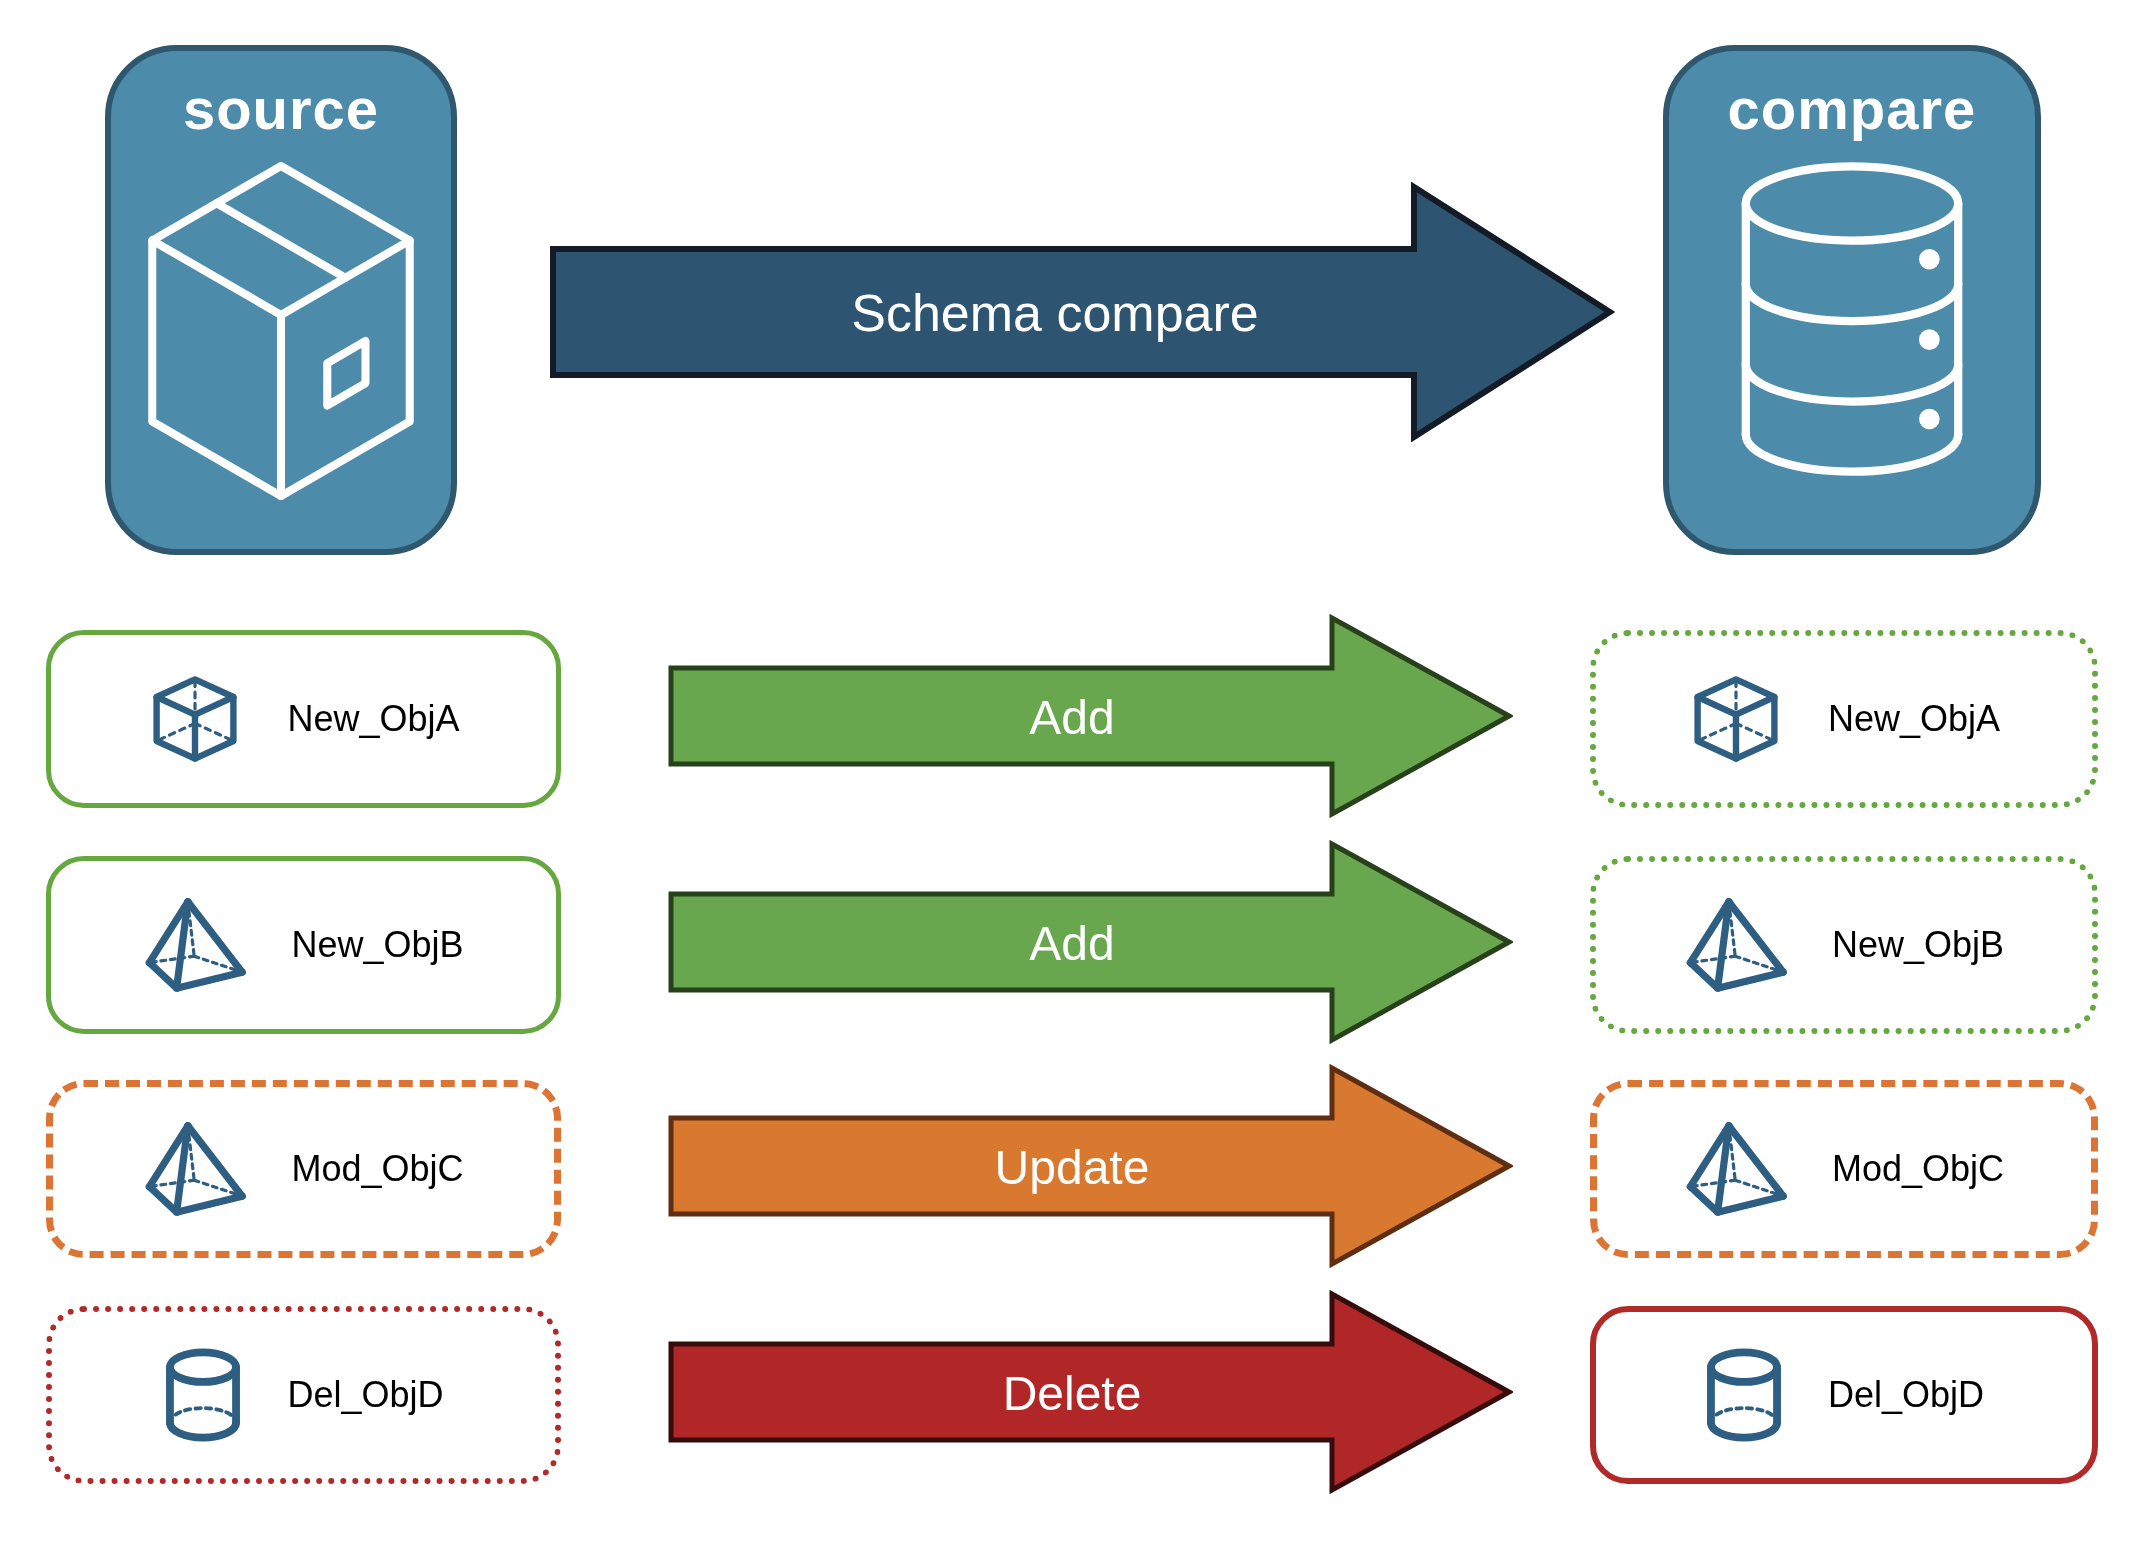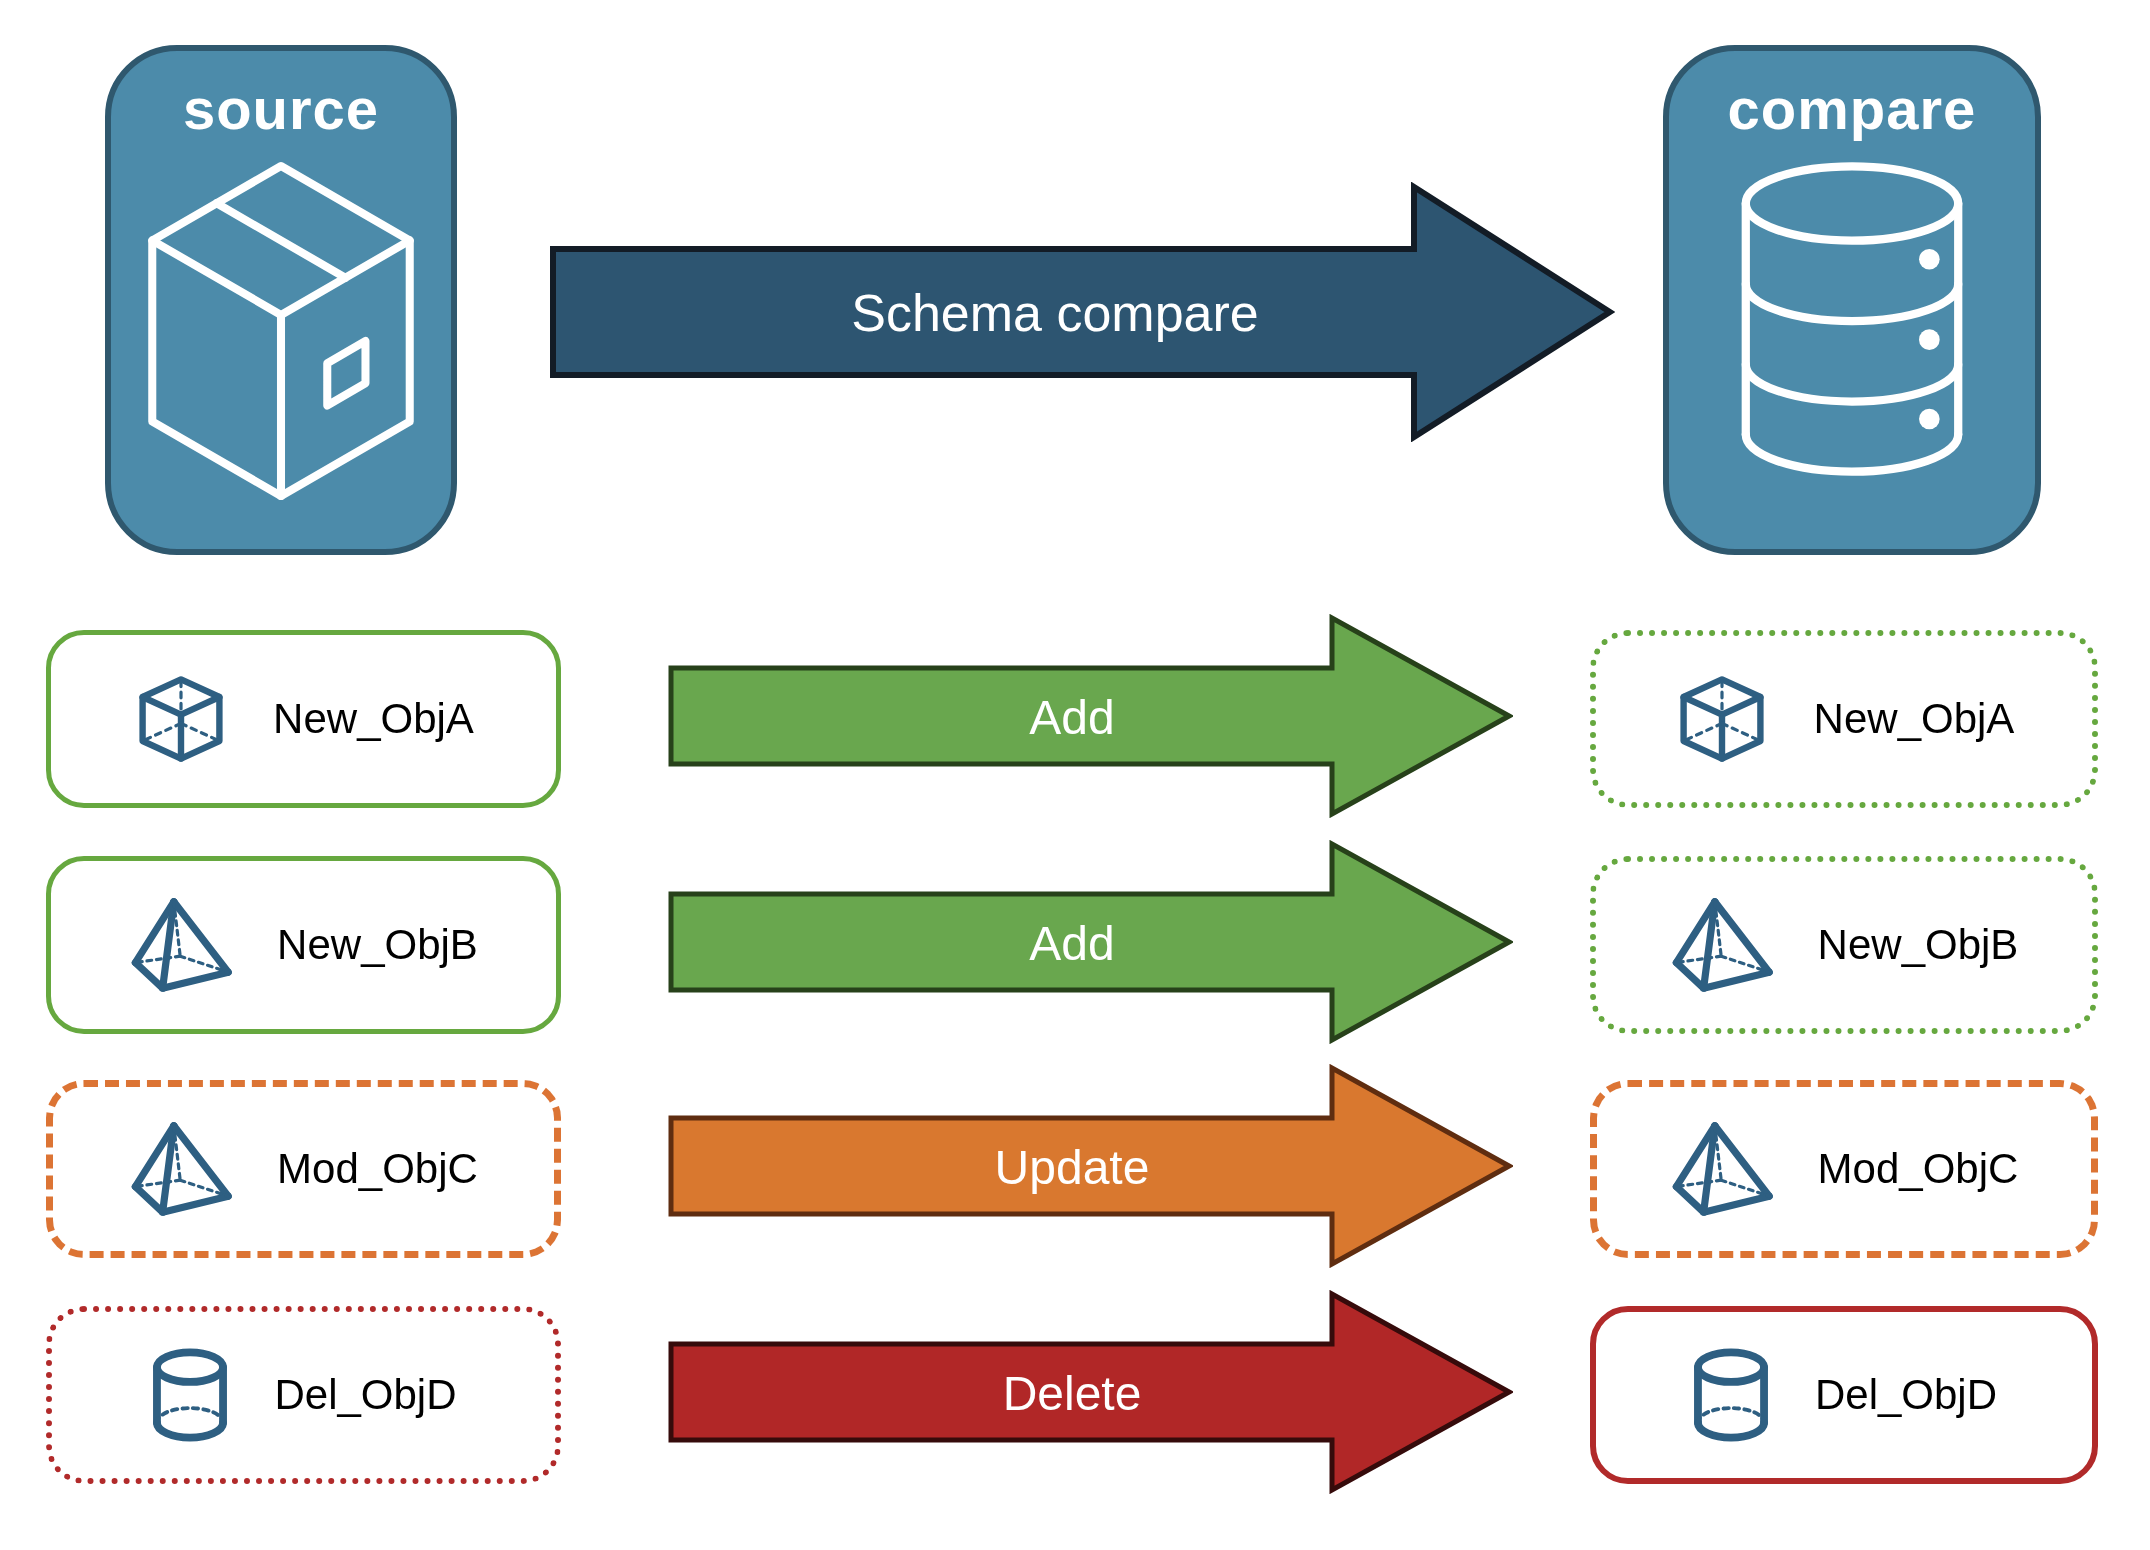--- a/index.html
+++ b/index.html
@@ -25,7 +25,7 @@
   .b-dashed-orange{border:7px dashed var(--box-orange);}
   .b-dotted-red   {border:6px dotted var(--box-red);}
   .b-solid-red    {border:6px solid  var(--box-red);}
-  .obj-label{font-size:42px;color:#000000;}
+  .obj-label{font-size:36px;color:#000000;}
 
   
   .arrow{position:absolute;display:block;}

